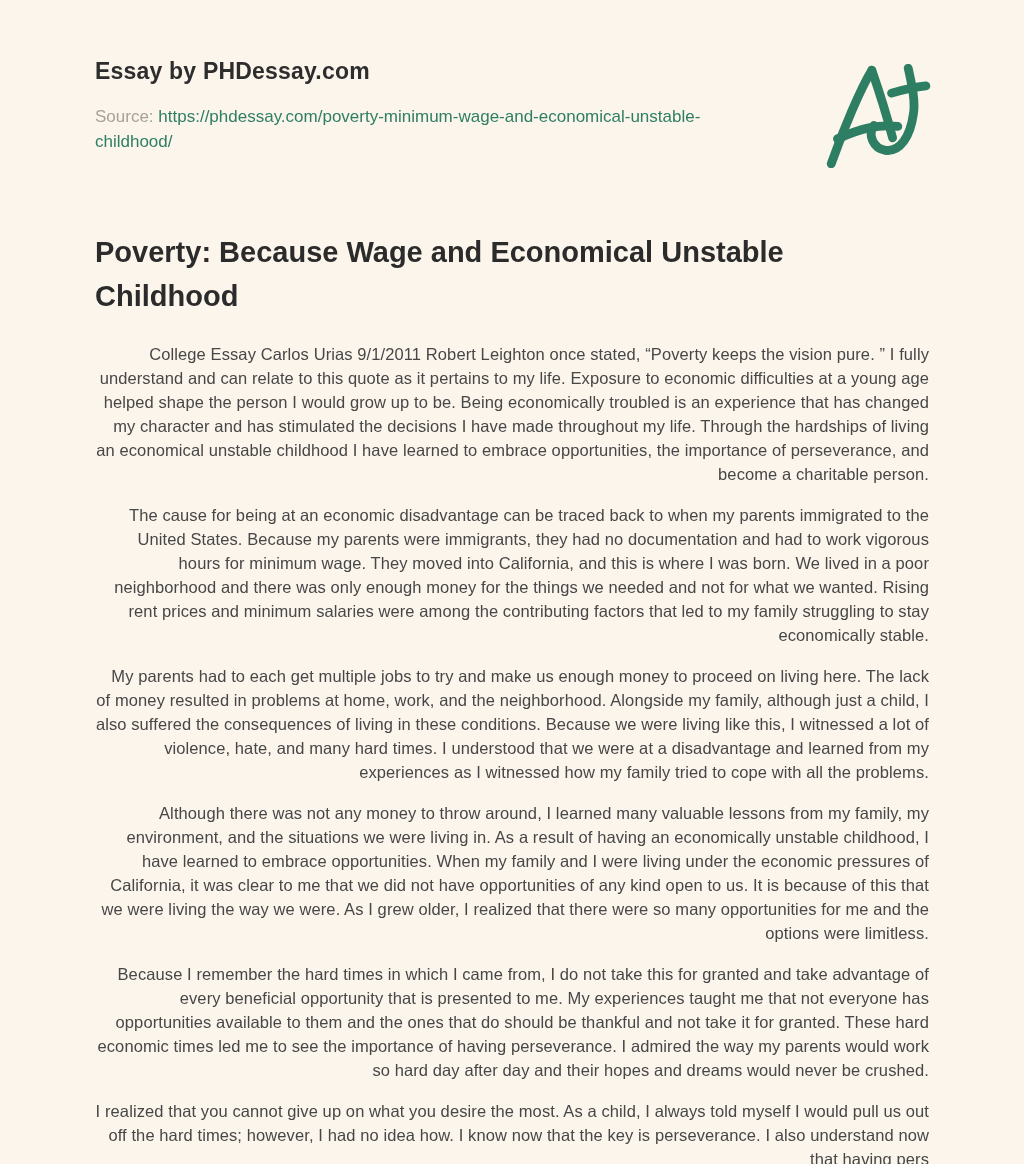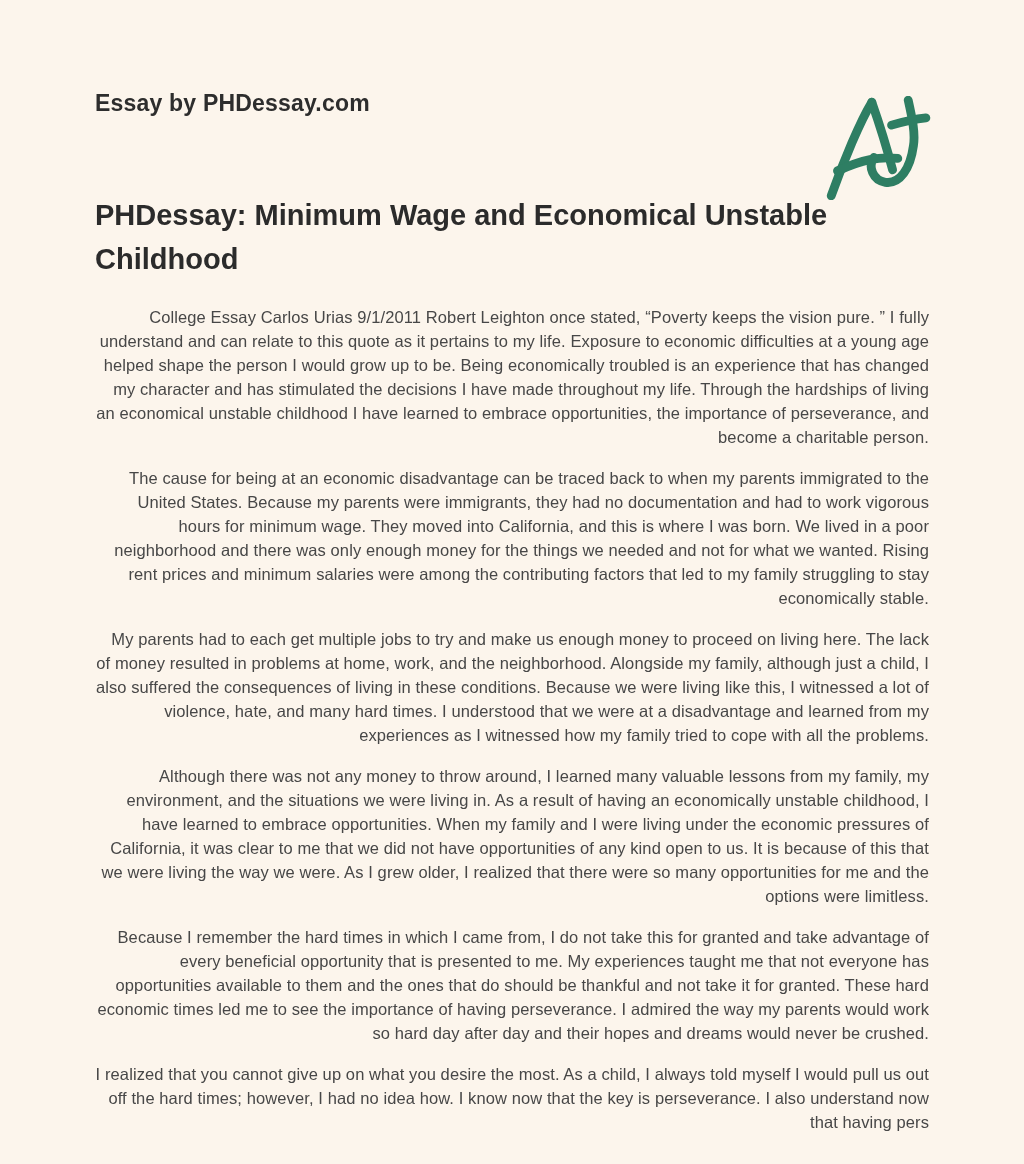--- a/index.html
+++ b/index.html
@@ -15,7 +15,7 @@
   }
   .page {
     position: relative;
-    padding: 90px 95px 0 95px;
+    padding: 58px 95px 0 95px;
     box-sizing: border-box;
     width: 1024px;
     height: 1164px;

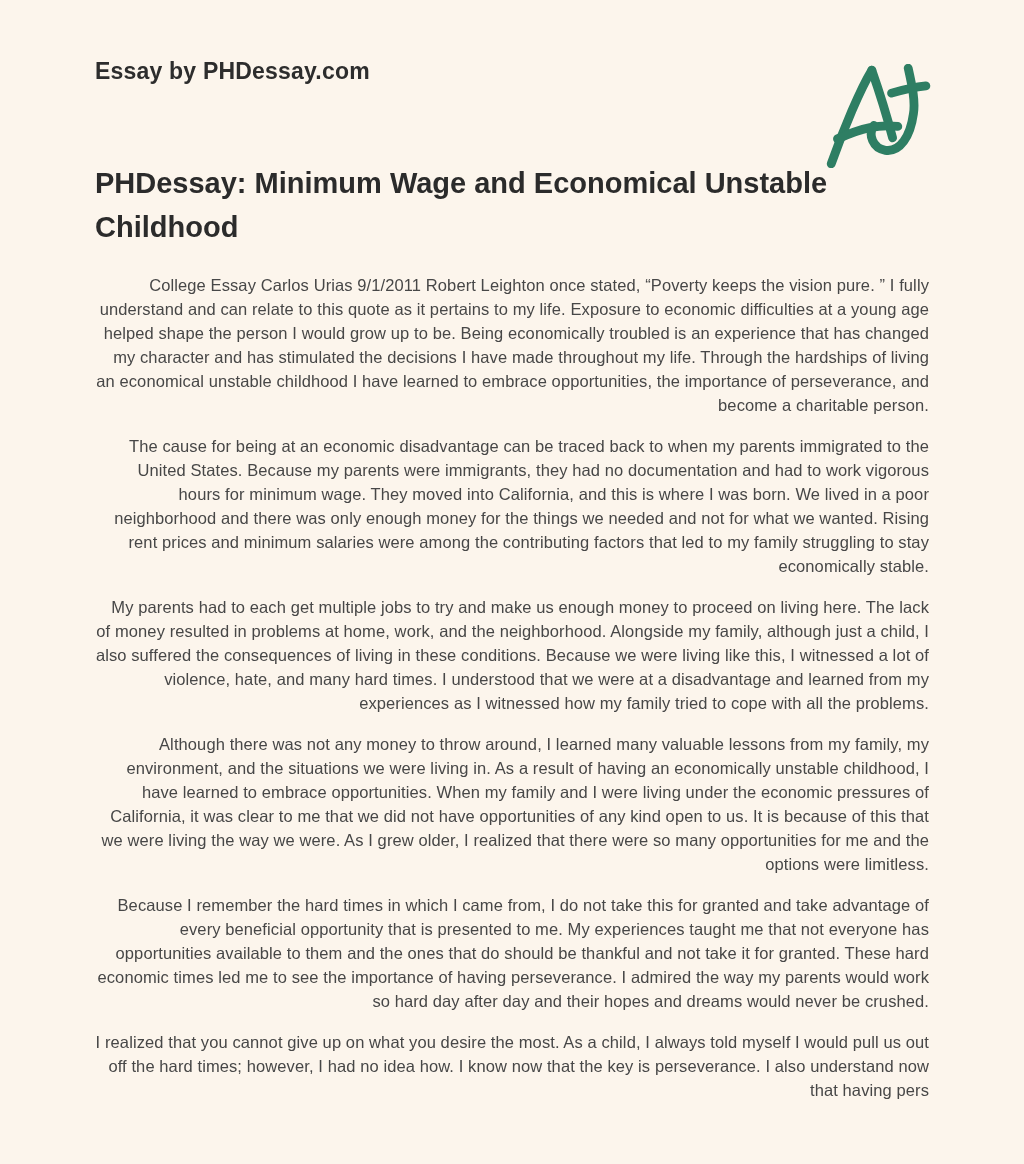--- a/index.html
+++ b/index.html
@@ -80,6 +80,7 @@
   <div class="header">
     <h1 class="site-title">Essay by PHDessay.com</h1>
 
+    <p class="source-line"><span>Source:</span> <a>https://phdessay.com/poverty-minimum-wage-and-economical-unstable-childhood/</a></p>
 
     <div class="logo">
       <span>

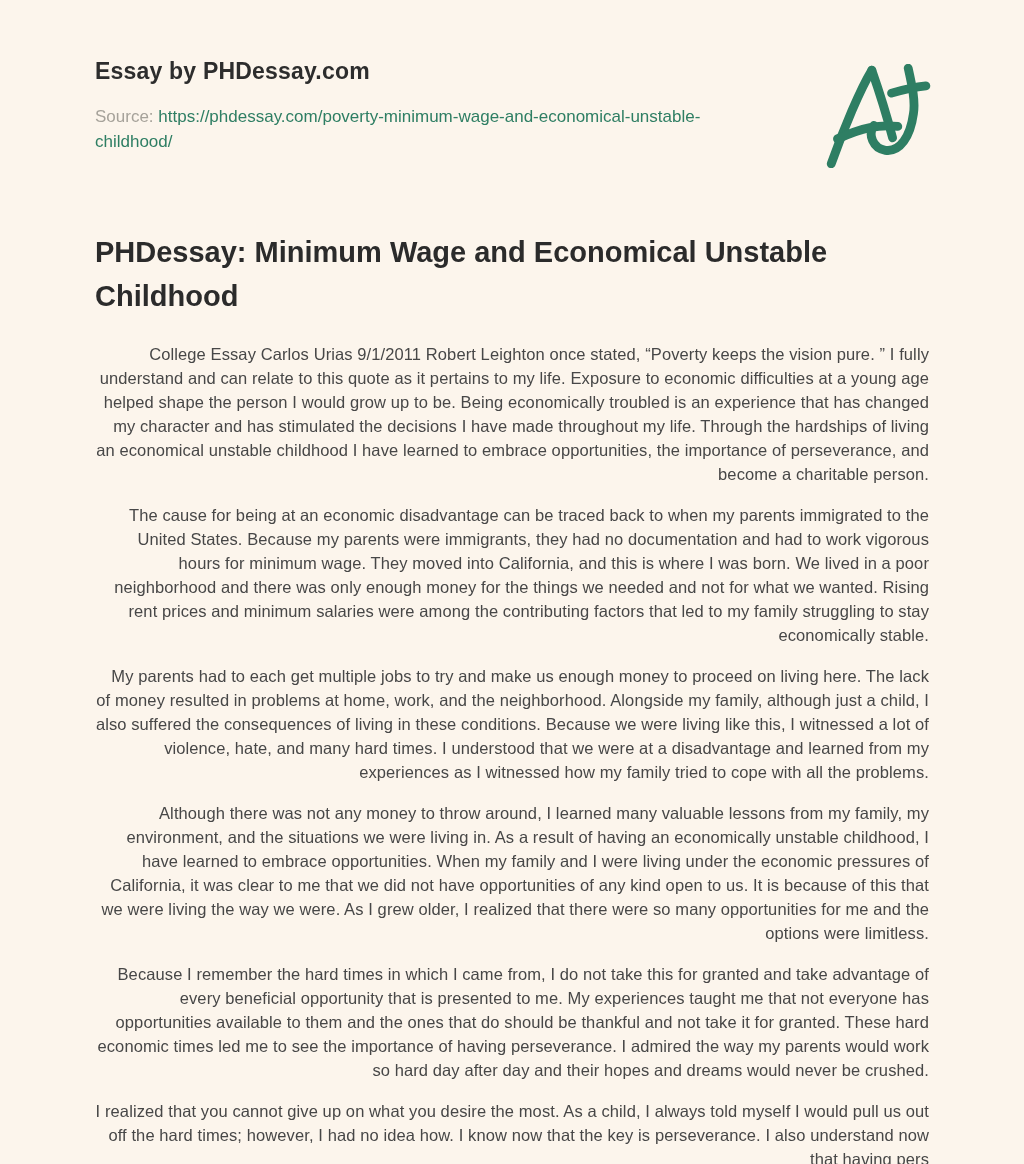--- a/index.html
+++ b/index.html
@@ -100,7 +100,7 @@
     </div>
   </div>
 
-  <h2 class="essay-title">PHDessay: Minimum Wage and Economical Unstable Childhood</h2>
+  <h2 class="essay-title">Poverty: Because Wage and Economical Unstable Childhood</h2>
 
   <div class="essay-body">
     <p>College Essay Carlos Urias 9/1/2011 Robert Leighton once stated, “Poverty keeps the vision pure. ” I fully understand and can relate to this quote as it pertains to my life. Exposure to economic difficulties at a young age helped shape the person I would grow up to be. Being economically troubled is an experience that has changed my character and has stimulated the decisions I have made throughout my life. Through the hardships of living an economical unstable childhood I have learned to embrace opportunities, the importance of perseverance, and become a charitable person.</p>

